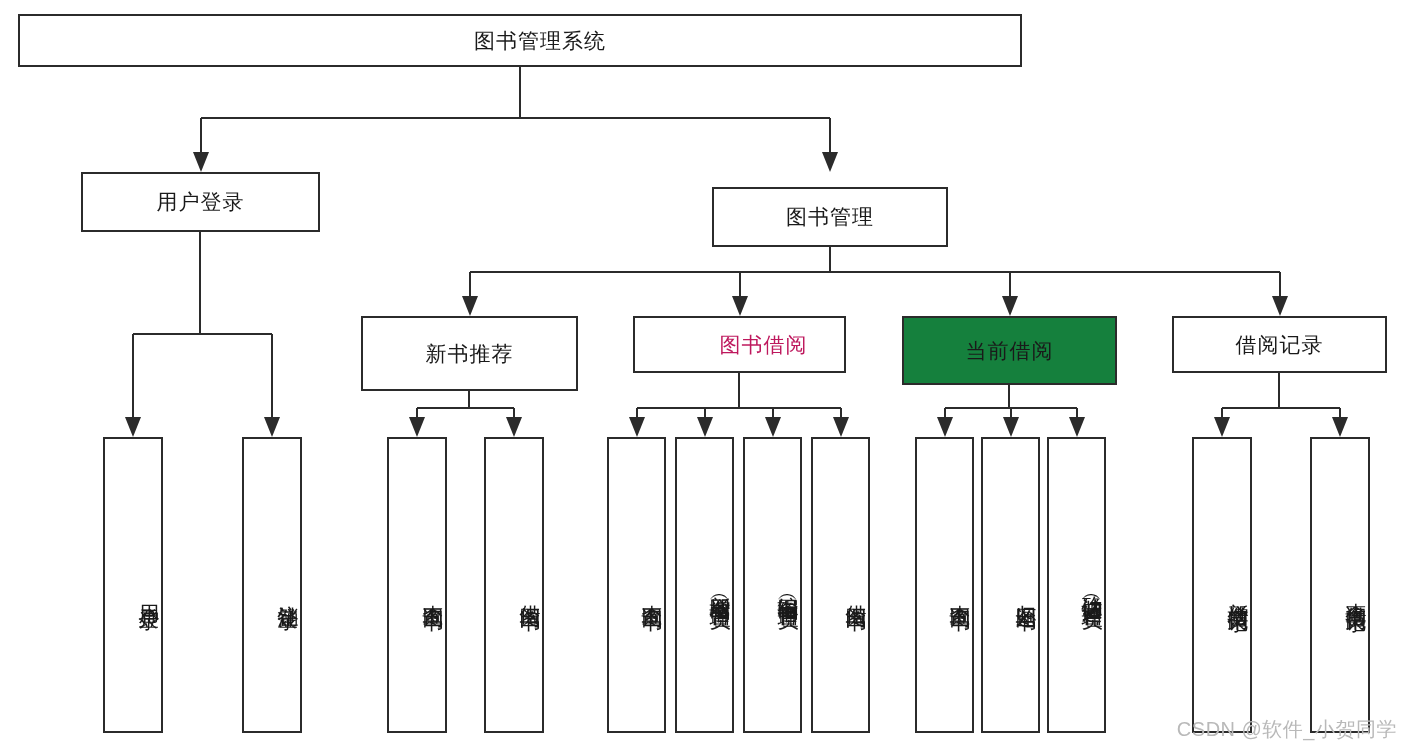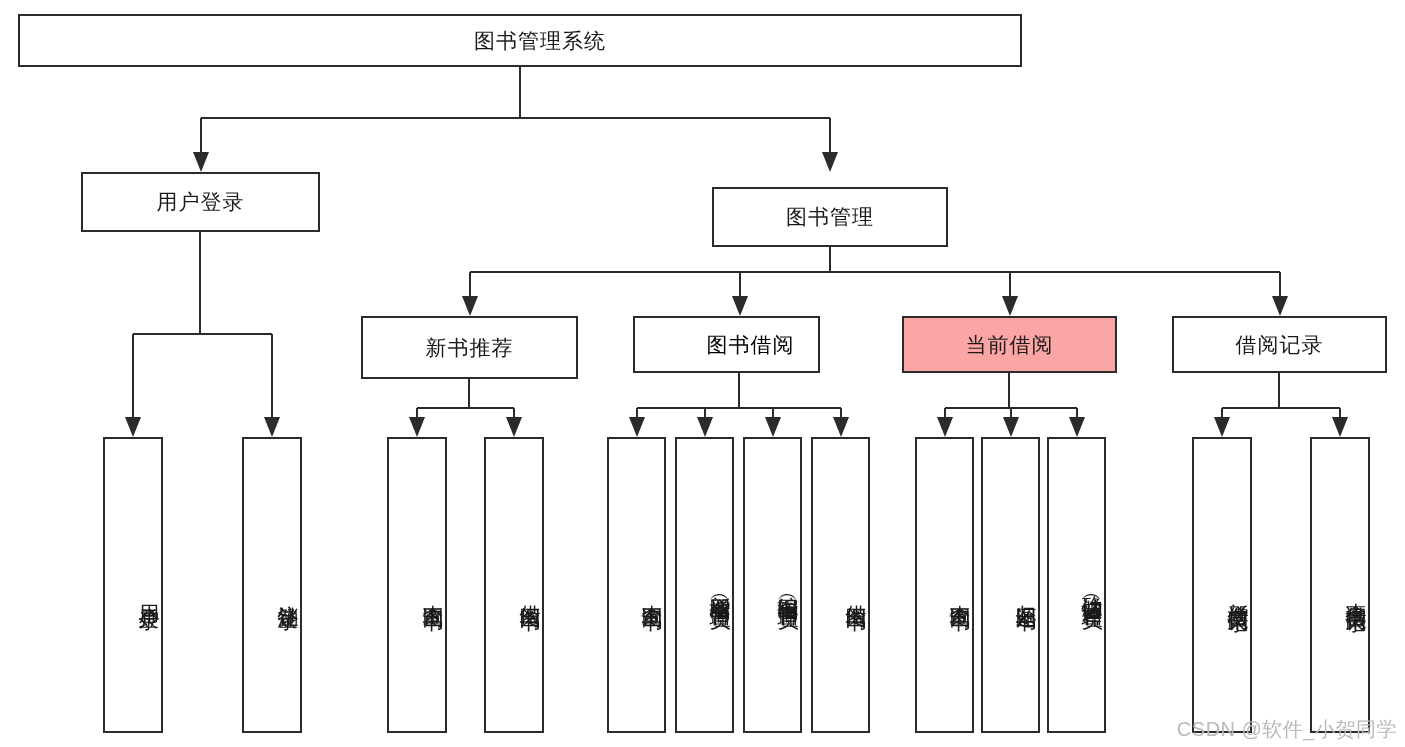--- a/index.html
+++ b/index.html
@@ -133,7 +133,7 @@
       <div class="node horizontal" style="left: 712px; top: 172px; width: 236px; height: 60px; border-color: rgb(43, 43, 43); background: rgb(255, 255, 255); color: rgb(26, 26, 26); margin-top: 15px;">
         <span class="node-label">图书管理</span>
       </div>
-      <div class="node horizontal" style="left: 361px; top: 316px; width: 217px; height: 63px; border-color: rgb(43, 43, 43); background: rgb(255, 255, 255); color: rgb(26, 26, 26);">
+      <div class="node horizontal" style="left: 361px; top: 316px; width: 217px; height: 75px; border-color: rgb(43, 43, 43); background: rgb(255, 255, 255); color: rgb(26, 26, 26);">
         <span class="node-label">新书推荐</span>
       </div>
       <div class="node horizontal" style="left: 633px; top: 316px; width: 187px; height: 57px; border-color: rgb(43, 43, 43); background: rgb(255, 255, 255); color: #000000; padding-left: 48px;">

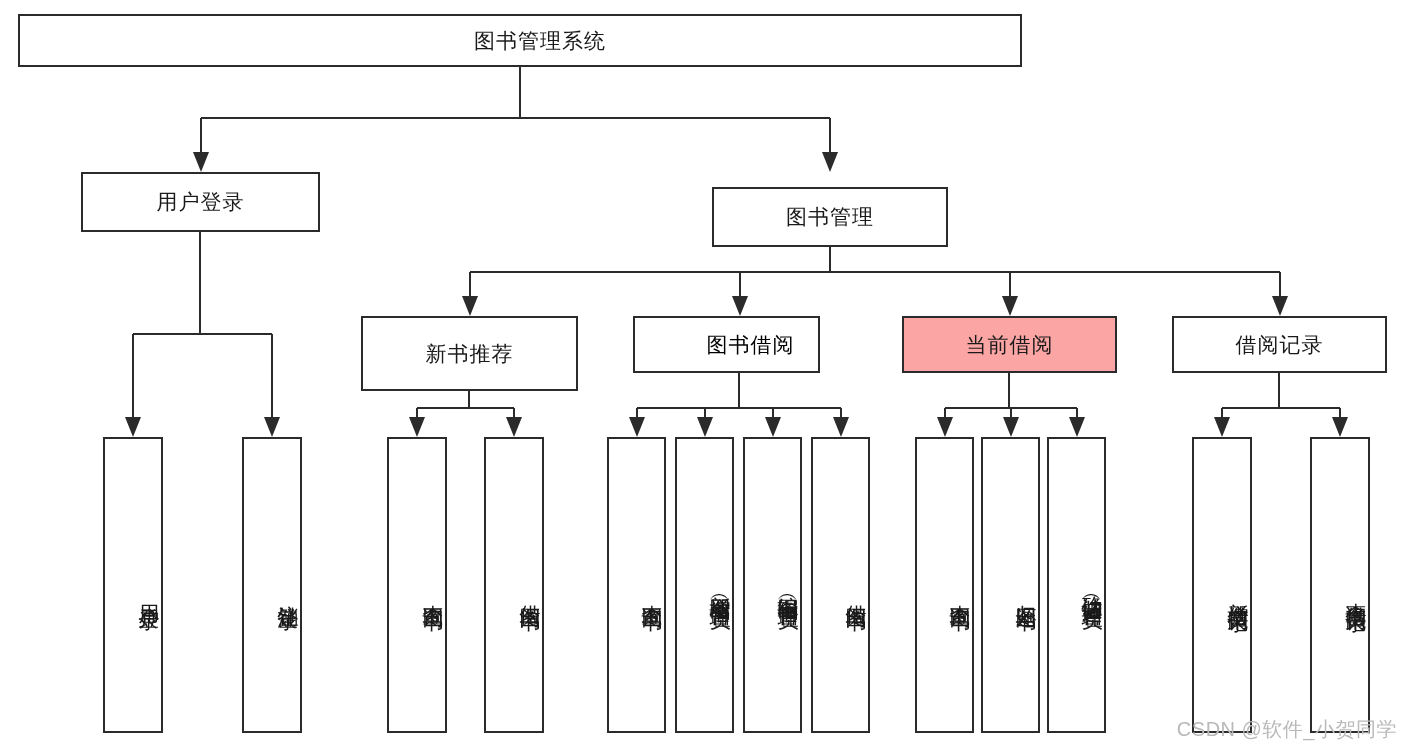--- a/index.html
+++ b/index.html
@@ -136,7 +136,7 @@
       <div class="node horizontal" style="left: 361px; top: 316px; width: 217px; height: 75px; border-color: rgb(43, 43, 43); background: rgb(255, 255, 255); color: rgb(26, 26, 26);">
         <span class="node-label">新书推荐</span>
       </div>
-      <div class="node horizontal" style="left: 633px; top: 316px; width: 187px; height: 57px; border-color: rgb(43, 43, 43); background: rgb(255, 255, 255); color: #000000; padding-left: 48px;">
+      <div class="node horizontal" style="left: 633px; top: 316px; width: 213px; height: 57px; border-color: rgb(43, 43, 43); background: rgb(255, 255, 255); color: #be185d; padding-left: 48px;">
         <span class="node-label">图书借阅</span>
       </div>
       <div class="node horizontal" style="left: 902px; top: 316px; width: 215px; height: 57px; border-color: rgb(43, 43, 43); background: #fca5a5; color: rgb(26, 26, 26);">

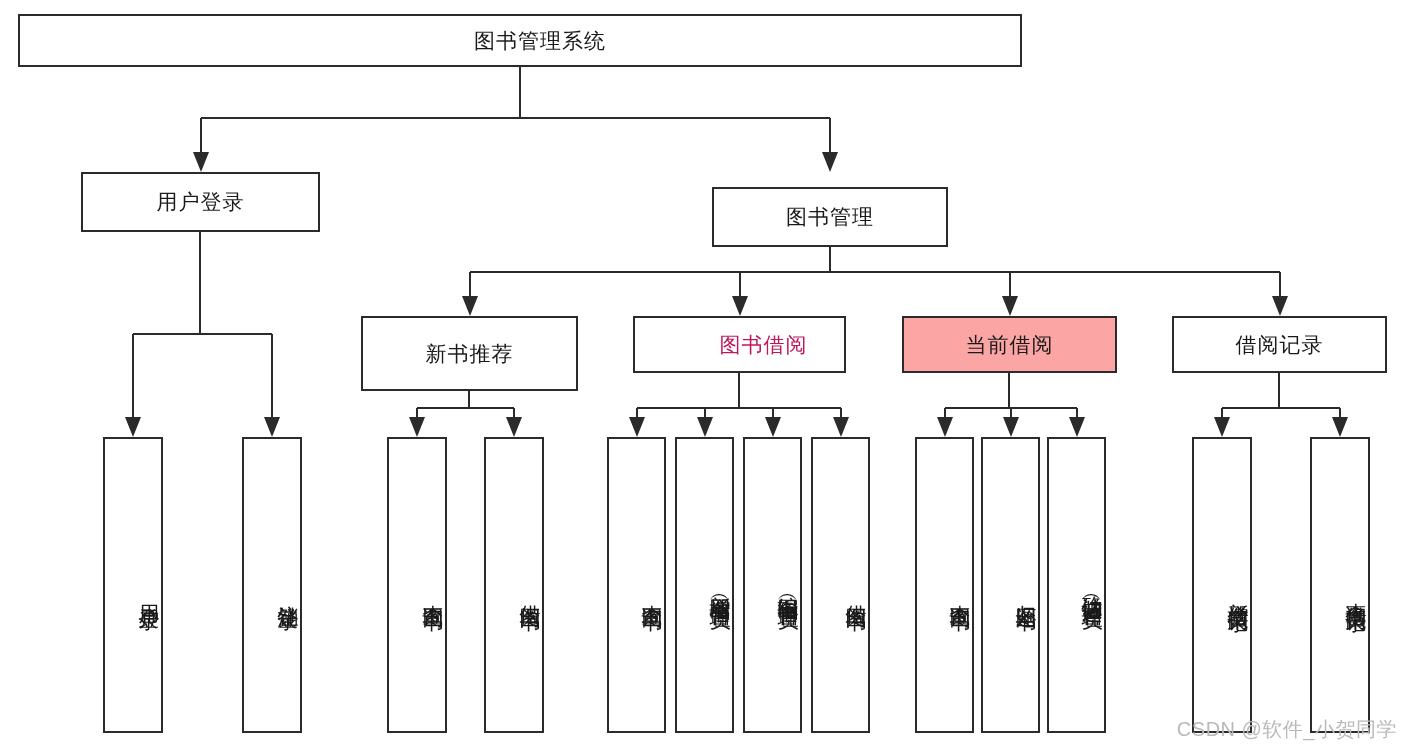--- a/index.html
+++ b/index.html
@@ -139,7 +139,7 @@
       <div class="node horizontal" style="left: 633px; top: 316px; width: 213px; height: 57px; border-color: rgb(43, 43, 43); background: rgb(255, 255, 255); color: #be185d; padding-left: 48px;">
         <span class="node-label">图书借阅</span>
       </div>
-      <div class="node horizontal" style="left: 902px; top: 316px; width: 215px; height: 57px; border-color: rgb(43, 43, 43); background: #fca5a5; color: rgb(26, 26, 26);">
+      <div class="node horizontal" style="left: 902px; top: 316px; width: 215px; height: 69px; border-color: rgb(43, 43, 43); background: #15803d; color: rgb(26, 26, 26);">
         <span class="node-label">当前借阅</span>
       </div>
       <div class="node horizontal" style="left: 1172px; top: 316px; width: 215px; height: 57px; border-color: rgb(43, 43, 43); background: rgb(255, 255, 255); color: rgb(26, 26, 26);">

